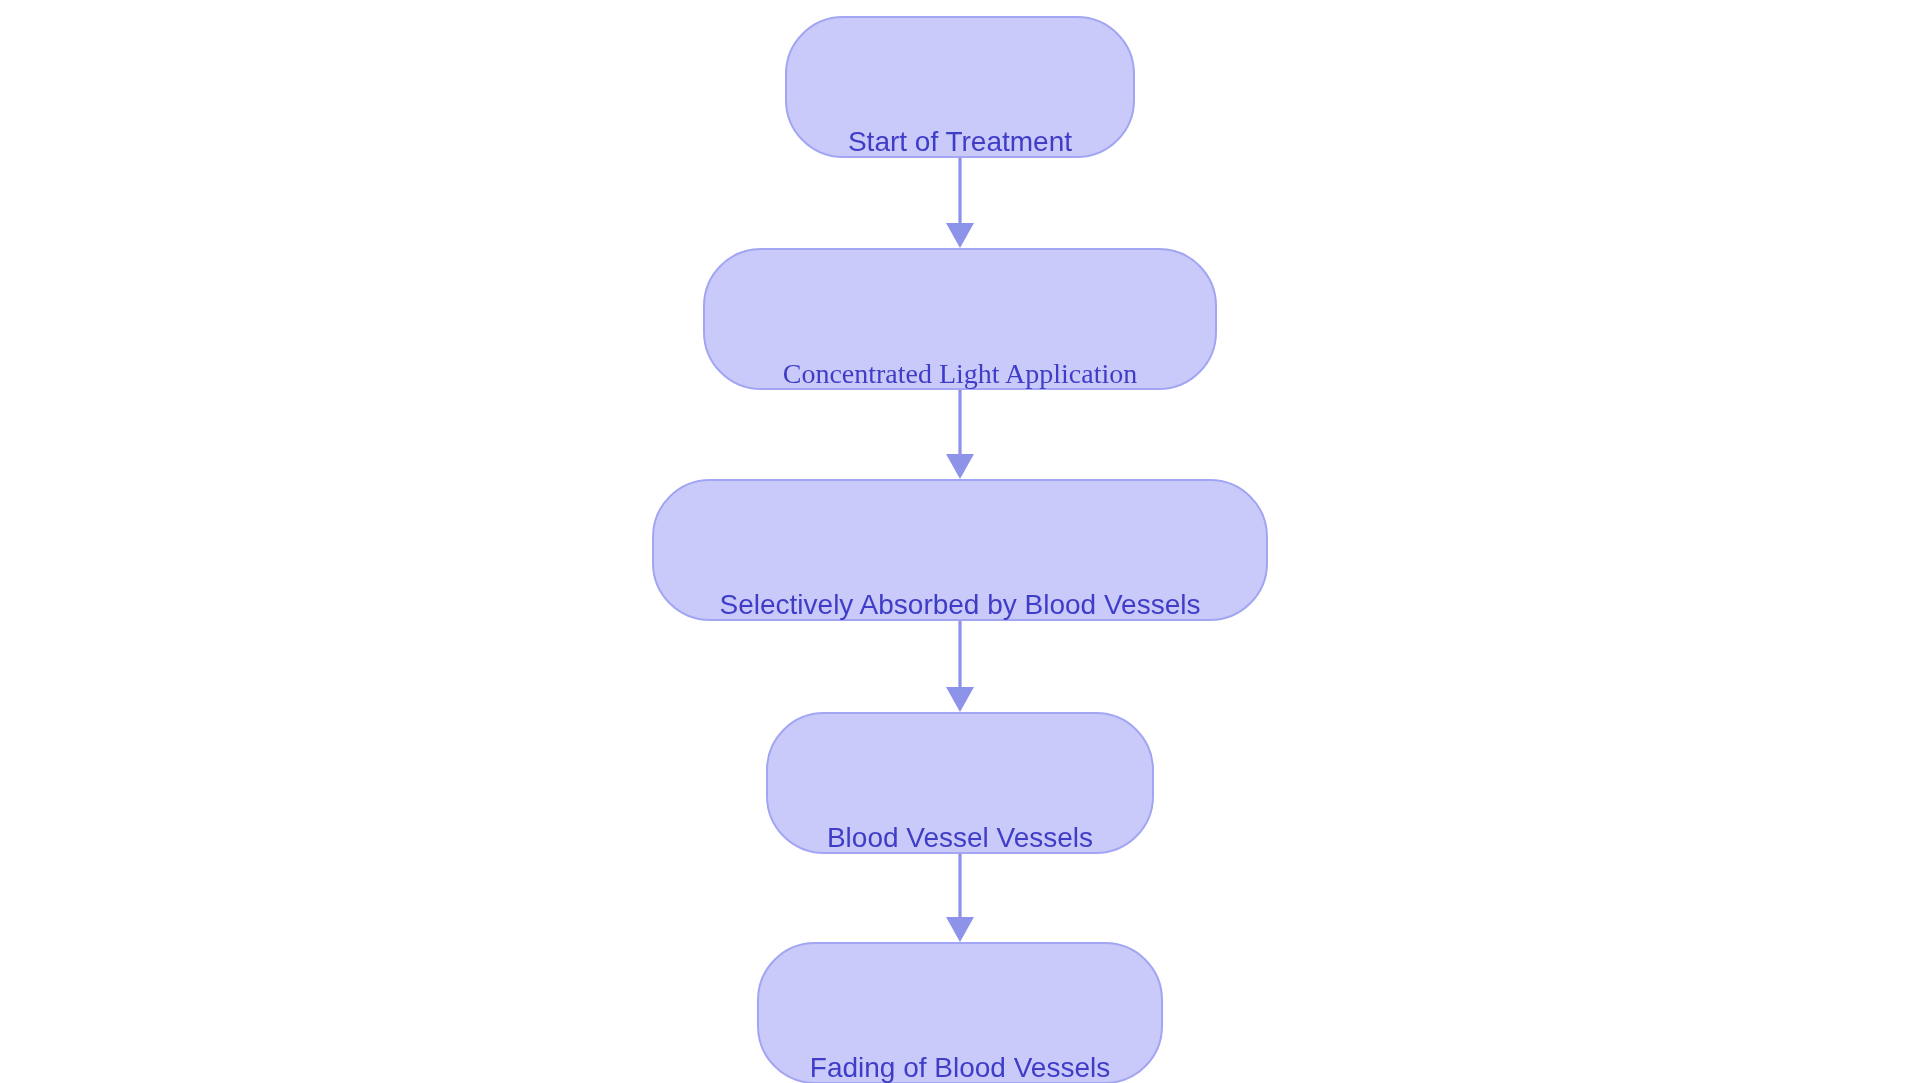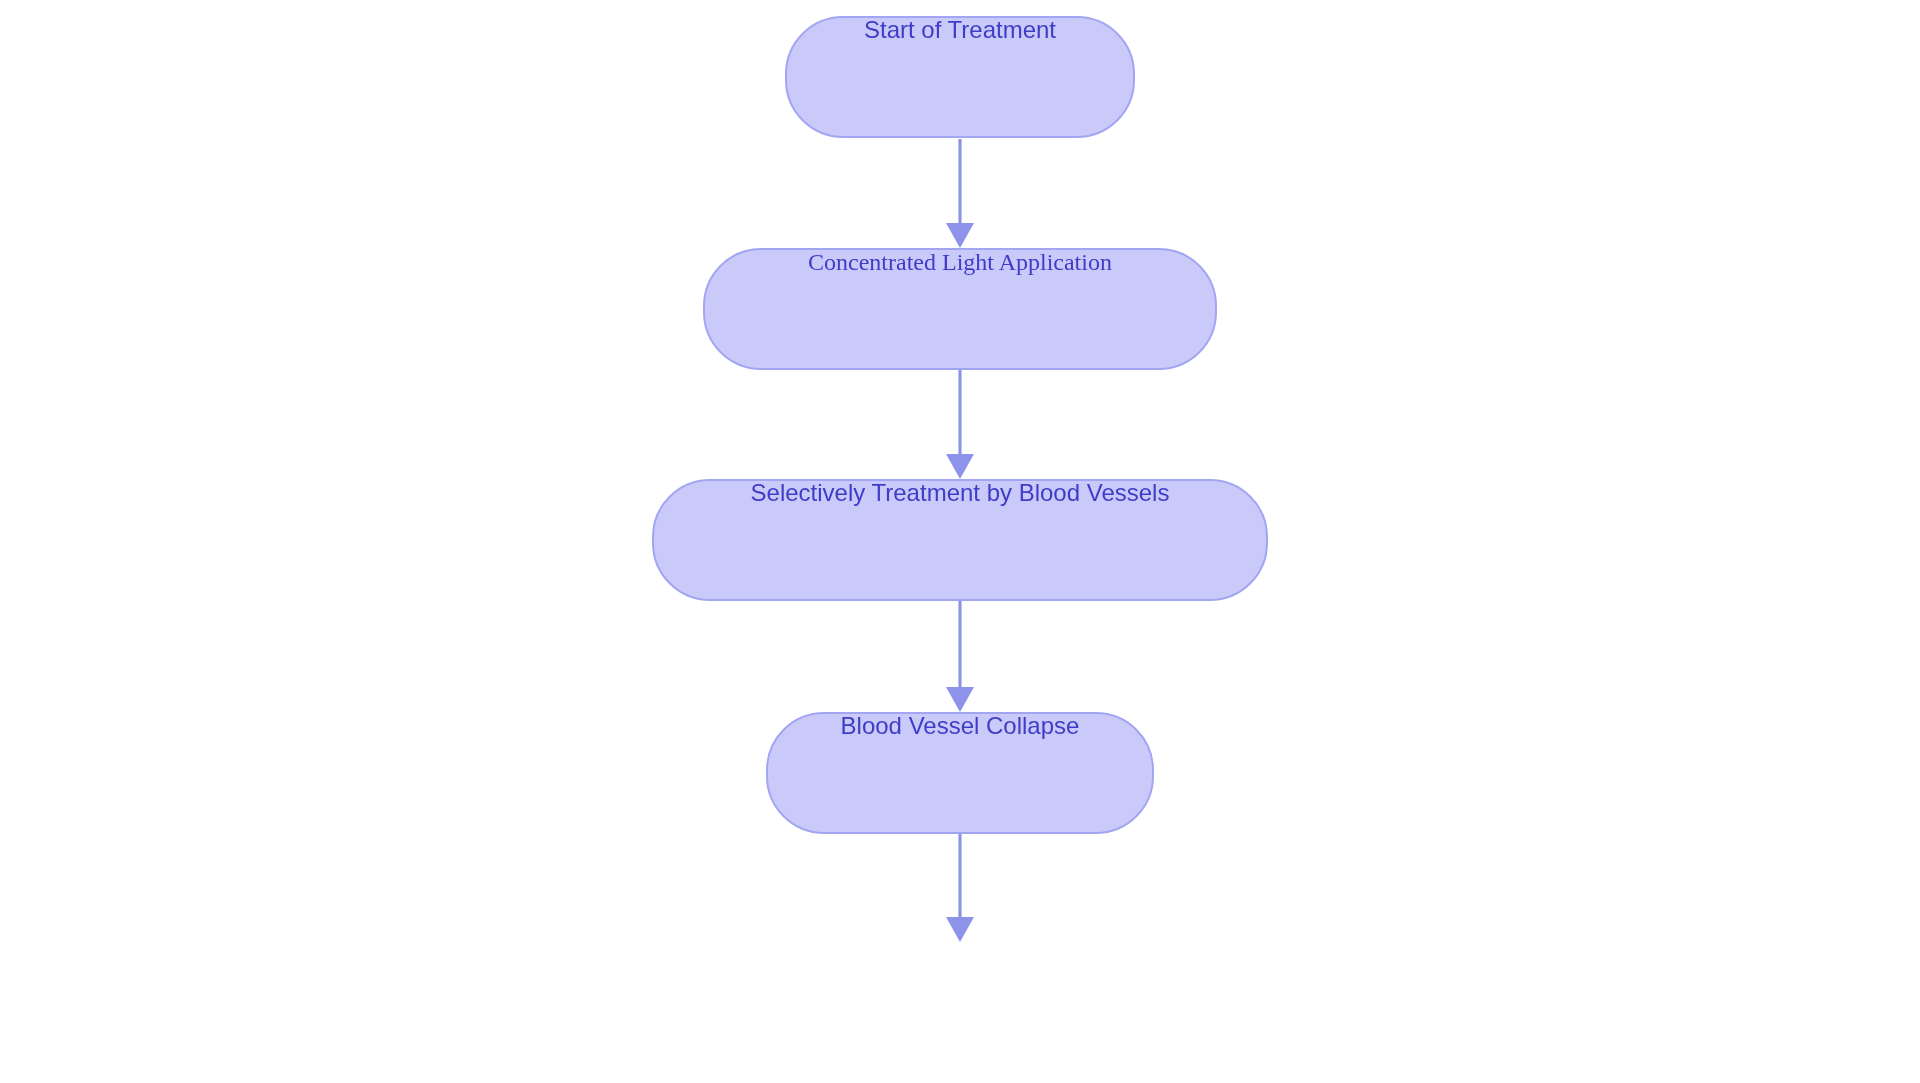--- a/index.html
+++ b/index.html
@@ -40,15 +40,15 @@
   }
   .node {
     position: absolute;
-    height: 122px;
+    height: 142px;
     border-radius: 58px;
     background: var(--node-fill);
     border: 2px solid var(--node-border);
     color: var(--node-text);
     display: flex;
-    align-items: flex-start;
+    align-items: flex-end;
     justify-content: center;
-    font-size: 24px;
+    font-size: 28px;
     line-height: 1;
     white-space: nowrap;
     text-align: center;

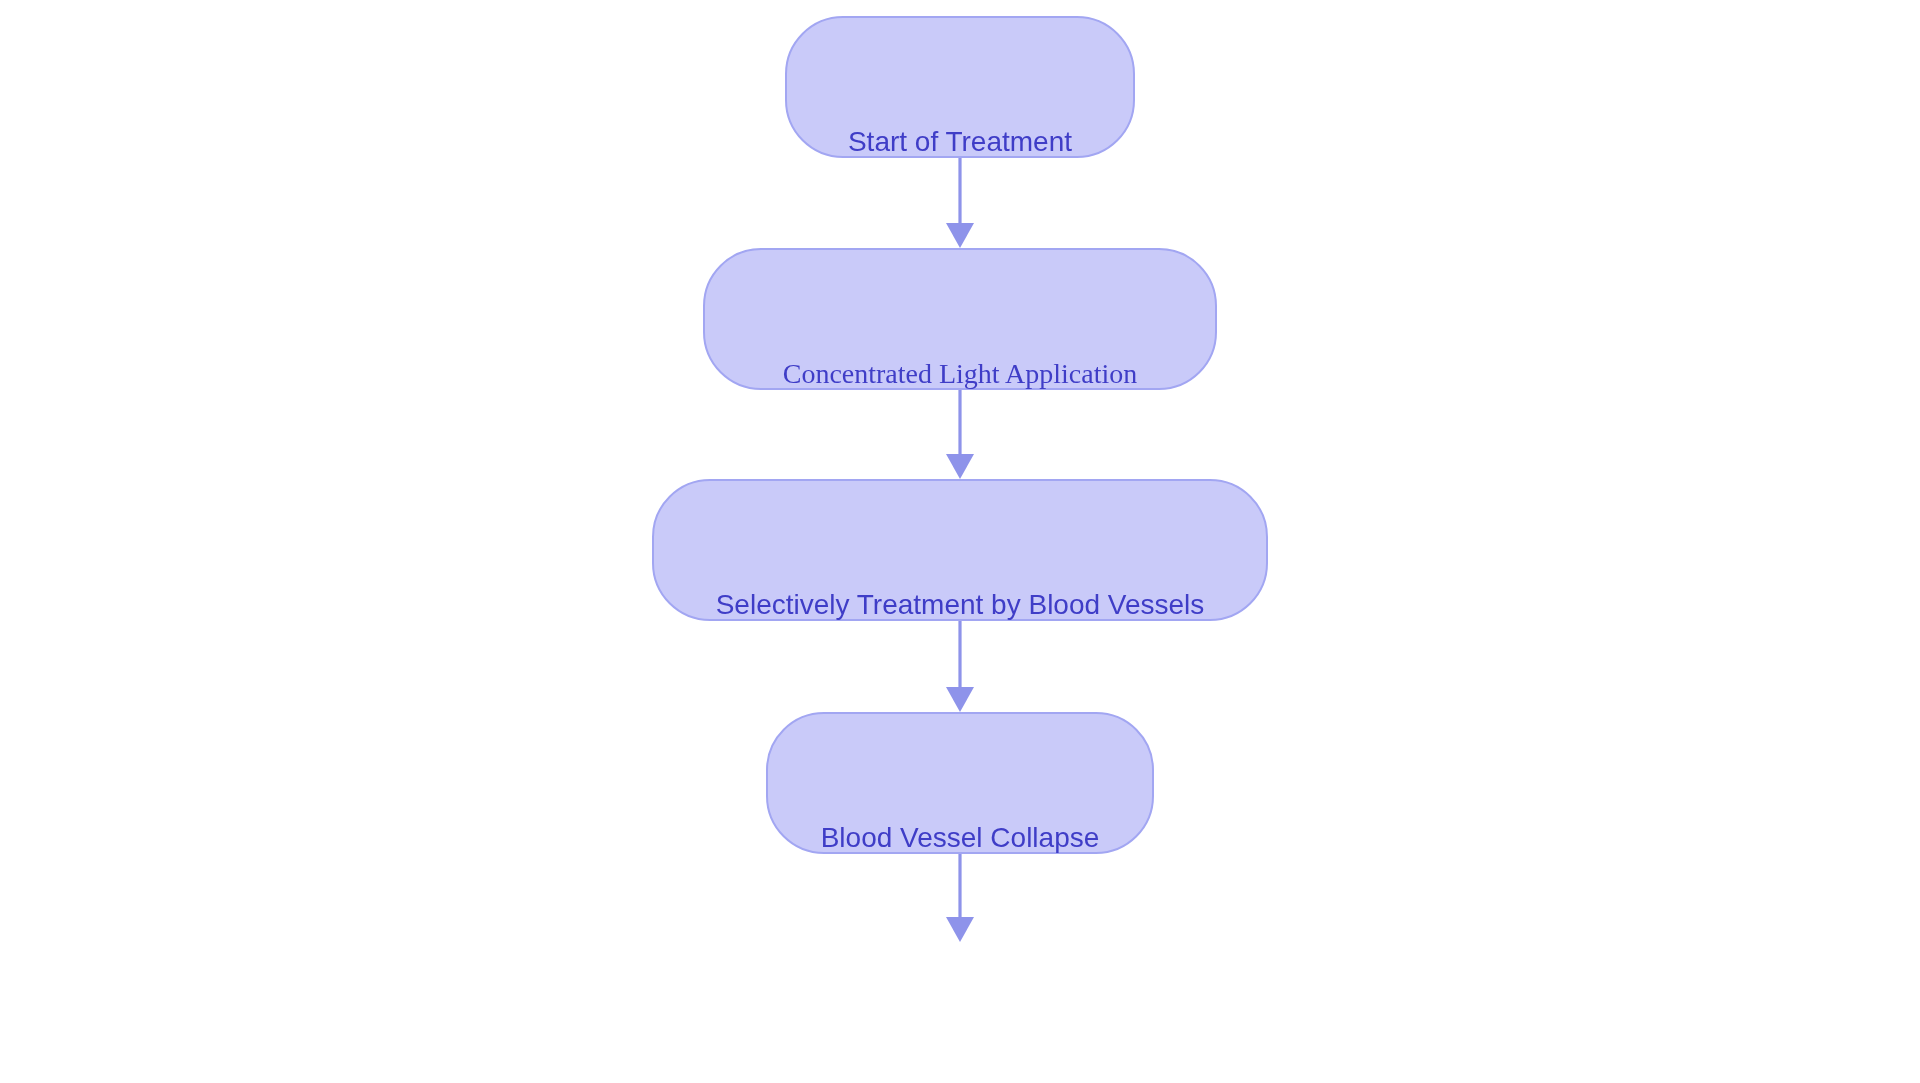--- a/index.html
+++ b/index.html
@@ -92,7 +92,7 @@
   </div>
 
   <div class="node n3">
-    <span>Selectively Treatment by Blood Vessels</span>
+    <span>Selectively Absorbed by Blood Vessels</span>
   </div>
 
   <div class="node n4">

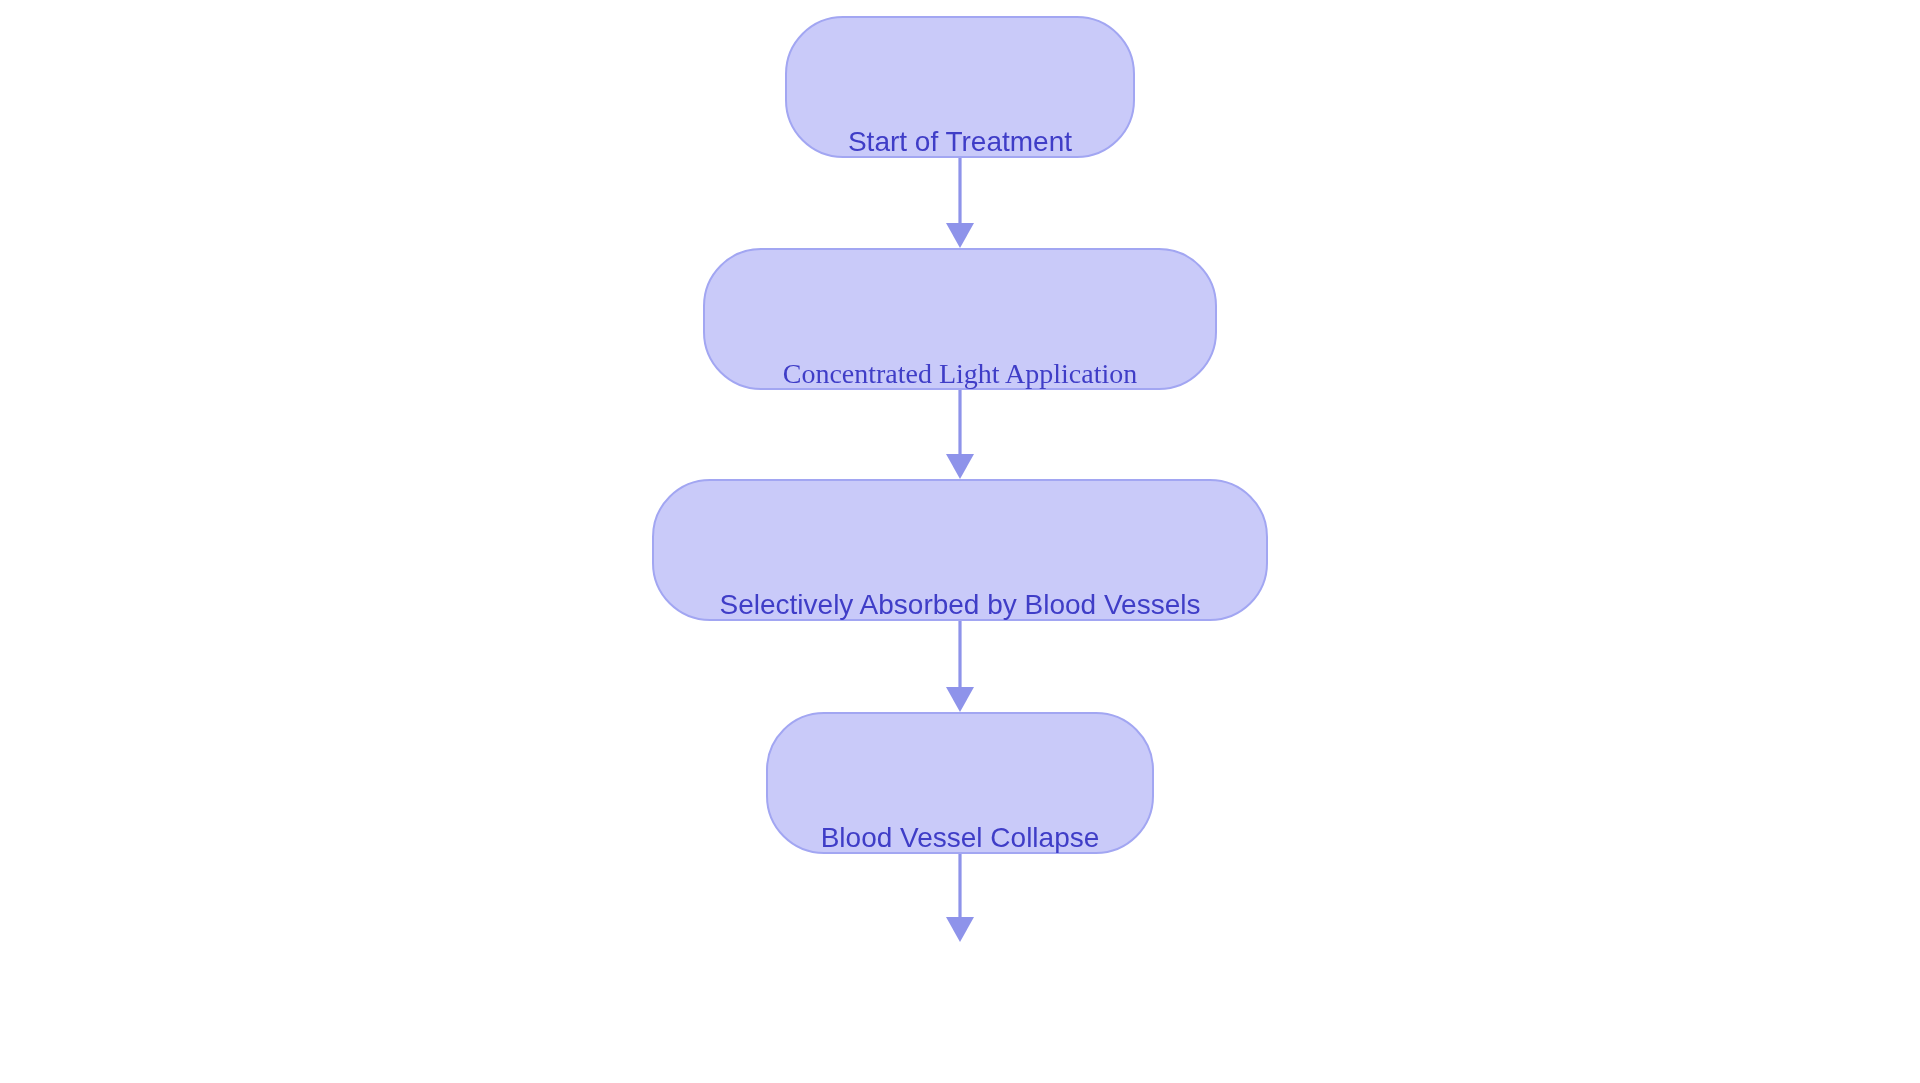--- a/index.html
+++ b/index.html
@@ -96,7 +96,7 @@
   </div>
 
   <div class="node n4">
-    <span>Blood Vessel Collapse</span>
+    <span>Blood Vessel Vessels</span>
   </div>
 
 

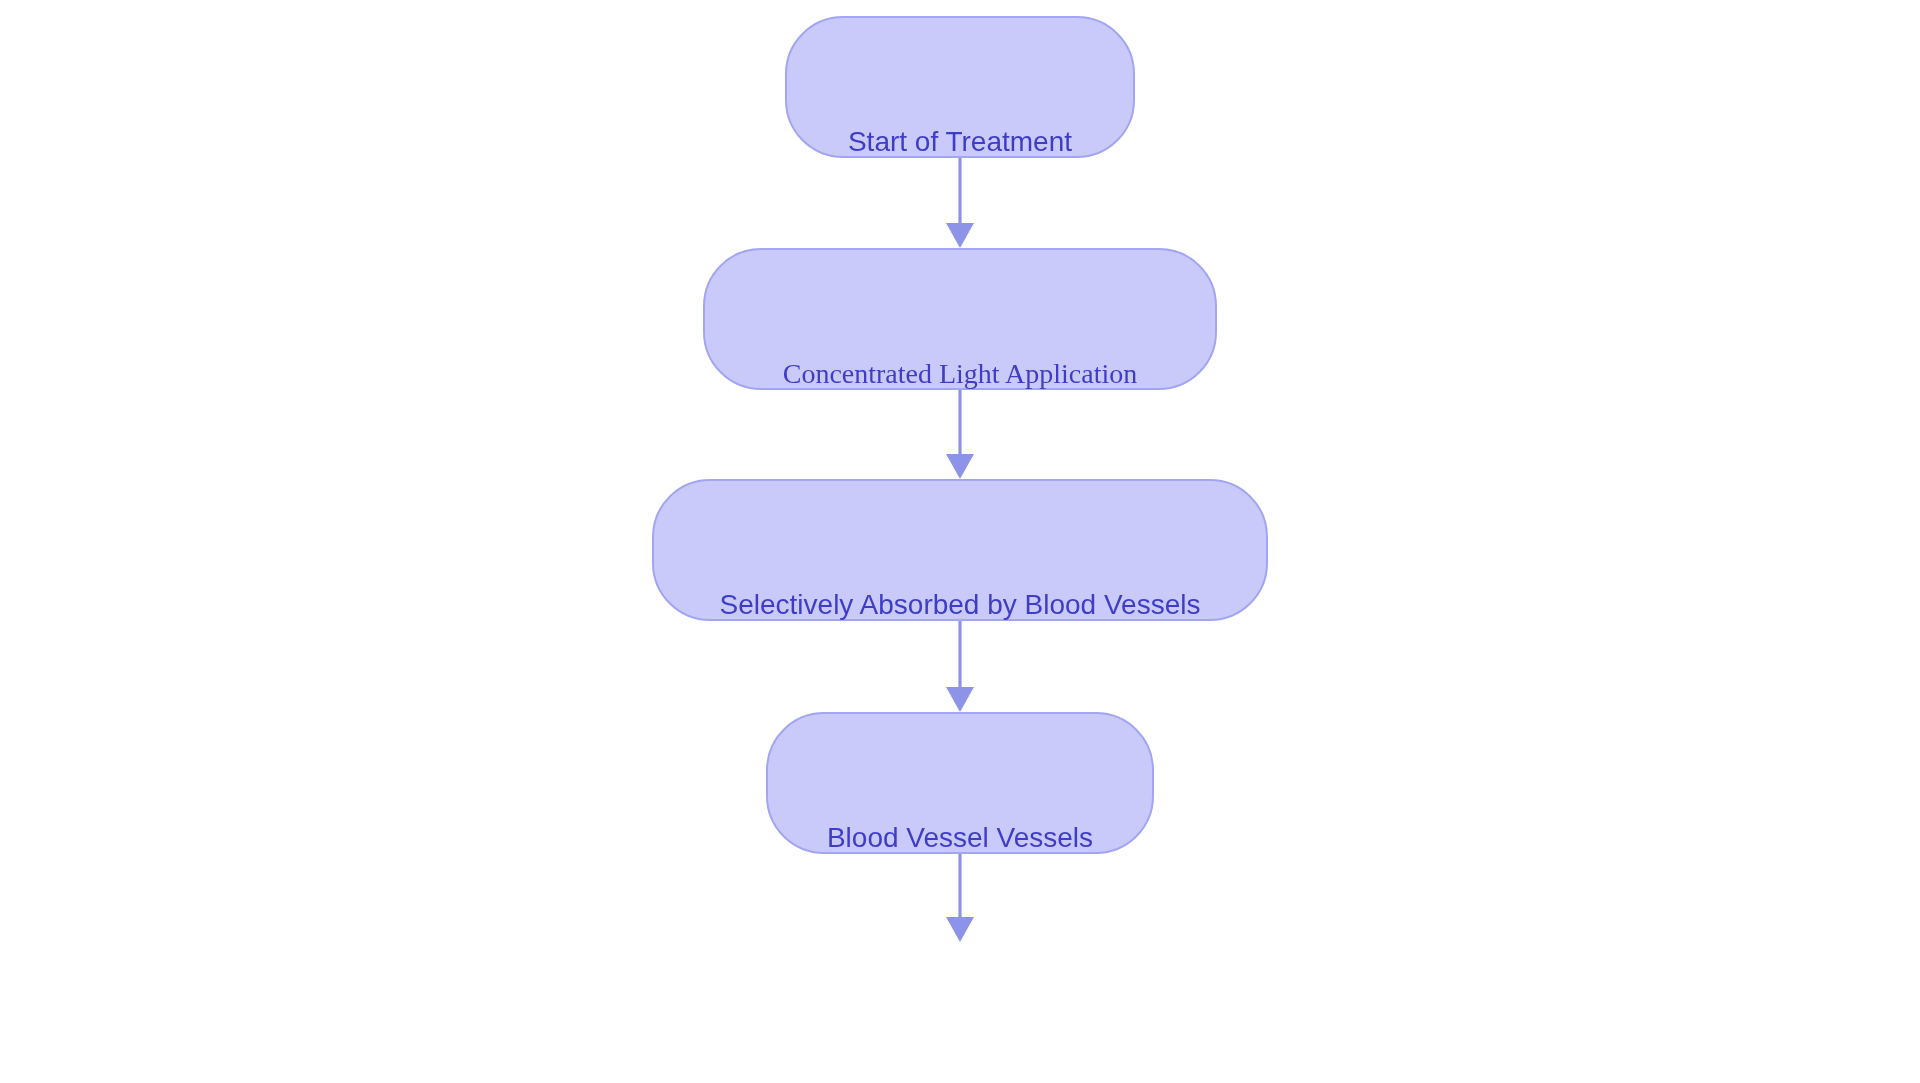--- a/index.html
+++ b/index.html
@@ -99,6 +99,9 @@
     <span>Blood Vessel Vessels</span>
   </div>
 
+  <div class="node n5">
+    <span>Fading of Blood Vessels</span>
+  </div>
 
 </div>
 

